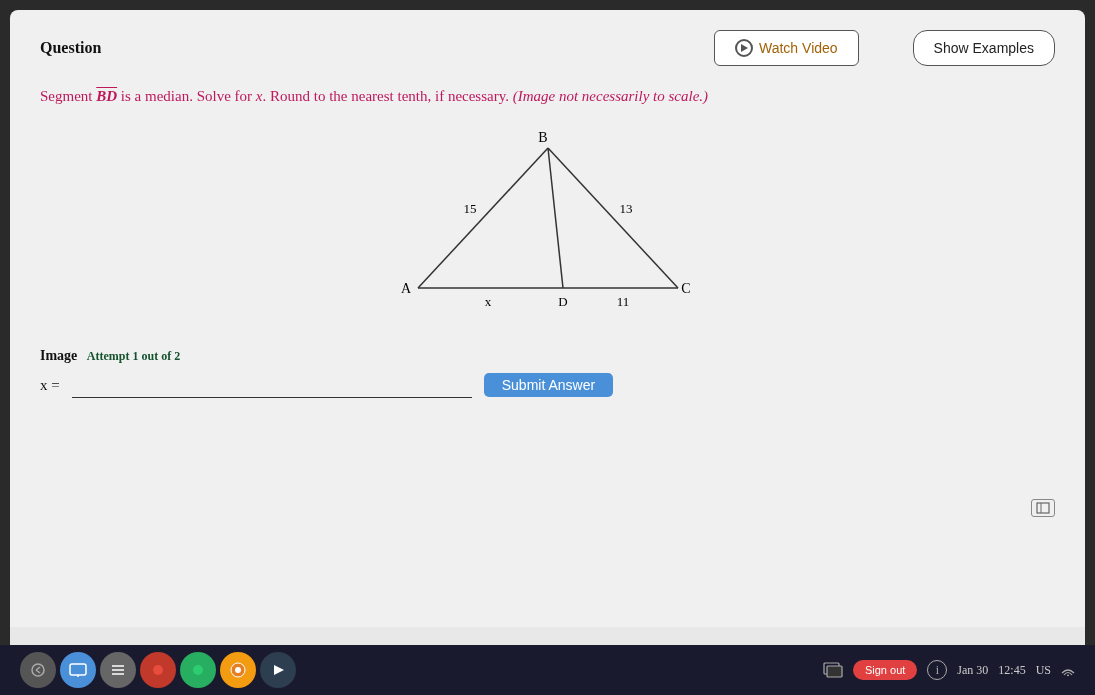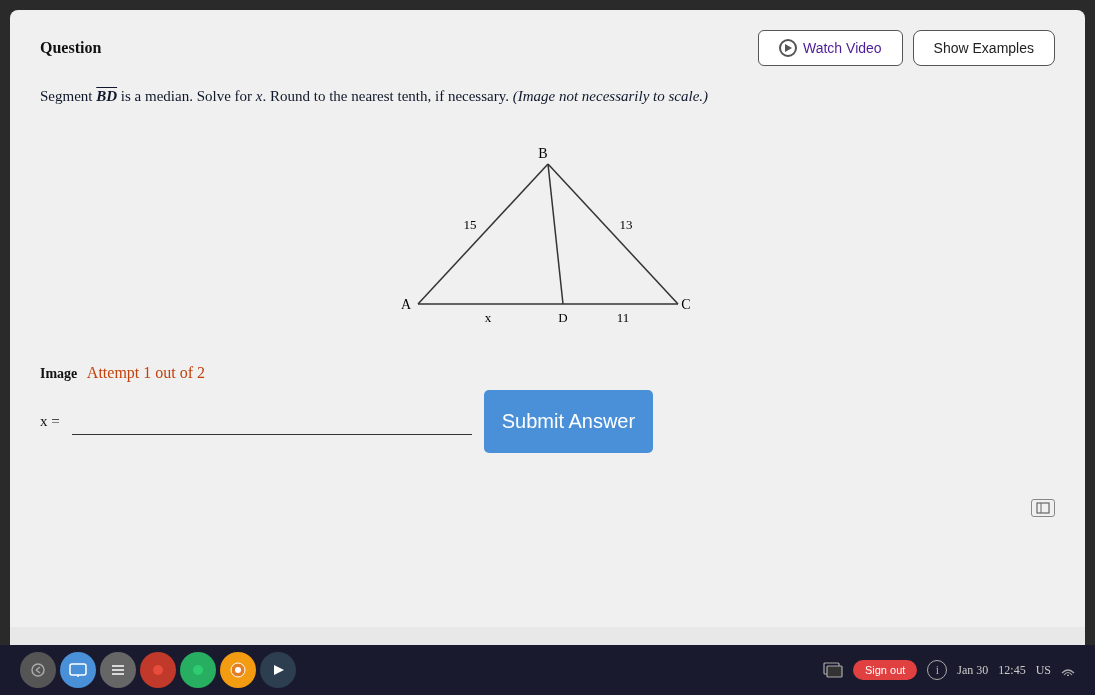--- a/index.html
+++ b/index.html
@@ -51,7 +51,7 @@
       display: flex;
       align-items: center;
       gap: 6px;
-      color: #4c1d95;
+      color: #a16207;
     }
 
     .btn-watch-video .play-circle {

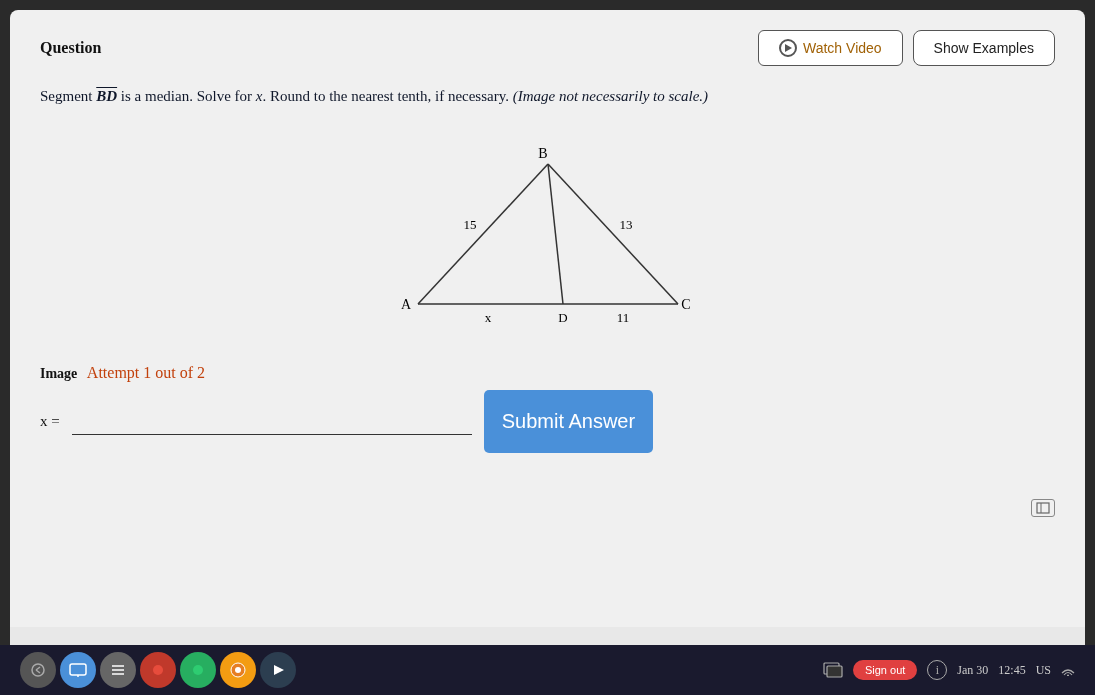--- a/index.html
+++ b/index.html
@@ -76,11 +76,12 @@
     .btn-show-examples {
       border: 1.5px solid #555;
       background: white;
-      border-radius: 8px;
+      border-radius: 14px;
       padding: 8px 20px;
       font-size: 14px;
       cursor: pointer;
       color: #222;
+      margin-left: 44px;
     }
 
     .problem-text {

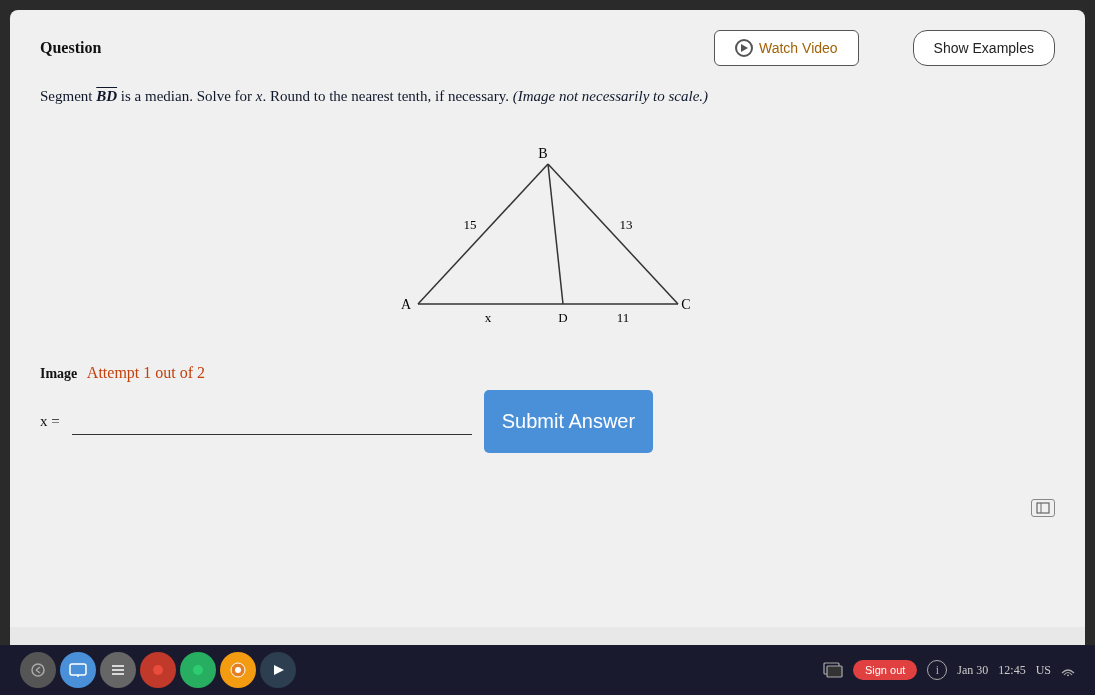--- a/index.html
+++ b/index.html
@@ -86,9 +86,9 @@
 
     .problem-text {
       font-size: 15px;
-      color: #0f172a;
+      color: #be185d;
       line-height: 1.6;
-      margin-bottom: 36px;
+      margin-bottom: 20px;
     }
 
     .problem-text .overline {

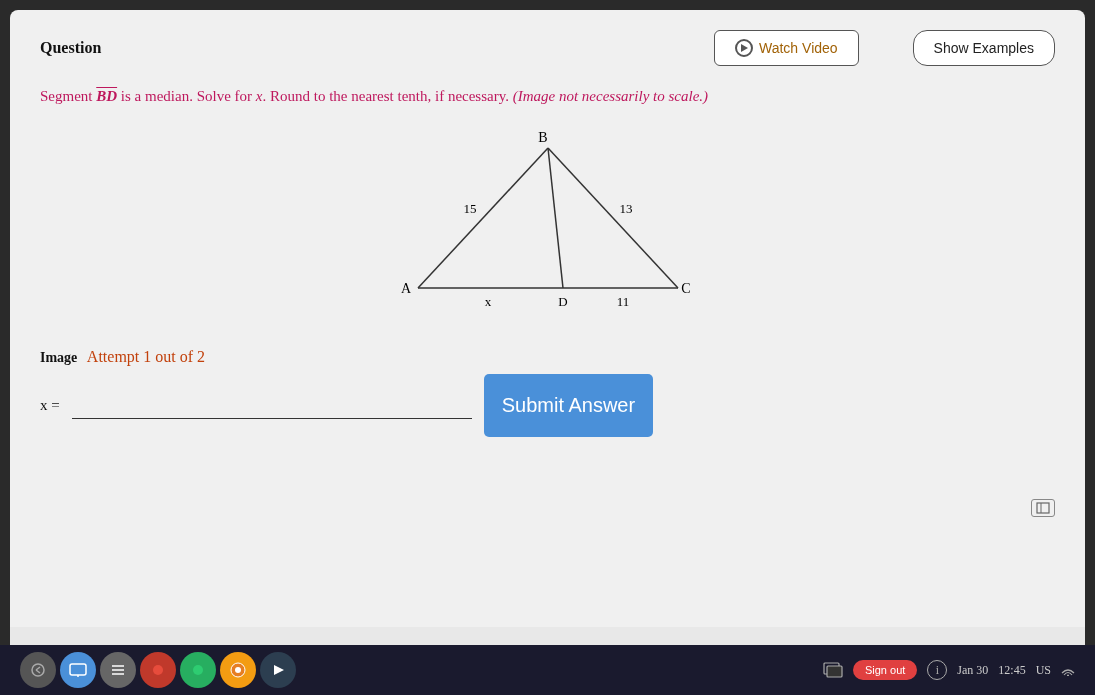--- a/index.html
+++ b/index.html
@@ -119,9 +119,9 @@
     }
 
     .attempt-text {
-      font-size: 16px;
-      color: #c2410c;
-      font-weight: normal;
+      font-size: 12px;
+      color: #14532d;
+      font-weight: bold;
       margin-left: 6px;
     }
 

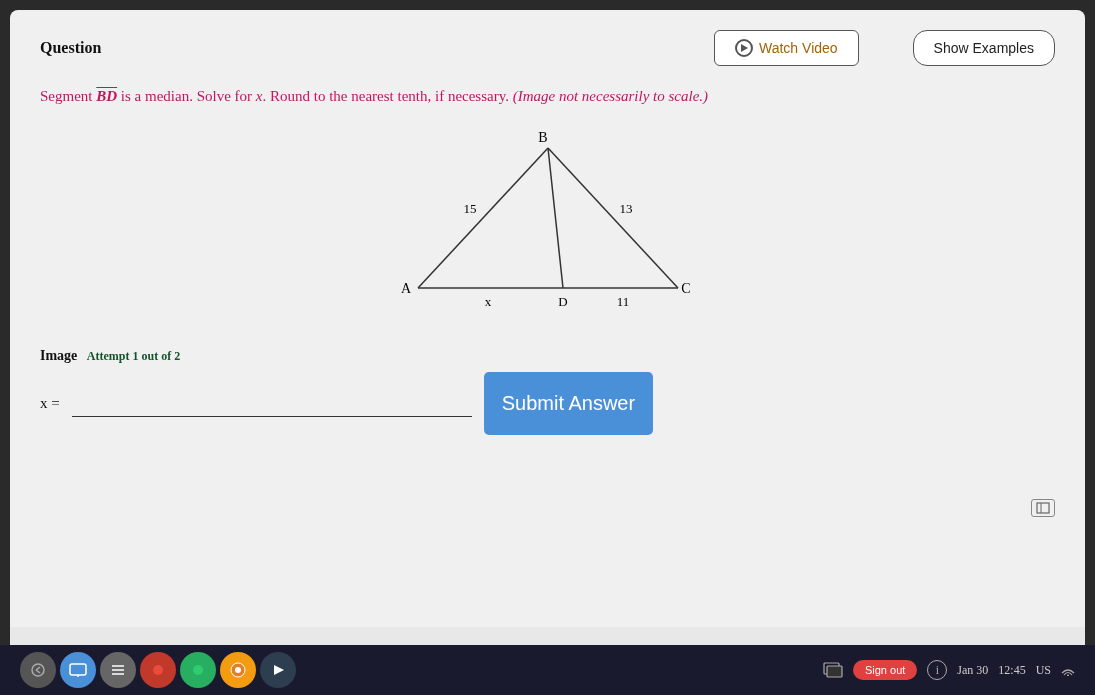--- a/index.html
+++ b/index.html
@@ -151,8 +151,8 @@
       color: white;
       border: none;
       border-radius: 5px;
-      padding: 20px 18px;
-      font-size: 20px;
+      padding: 4px 18px;
+      font-size: 14px;
       cursor: pointer;
     }
 

